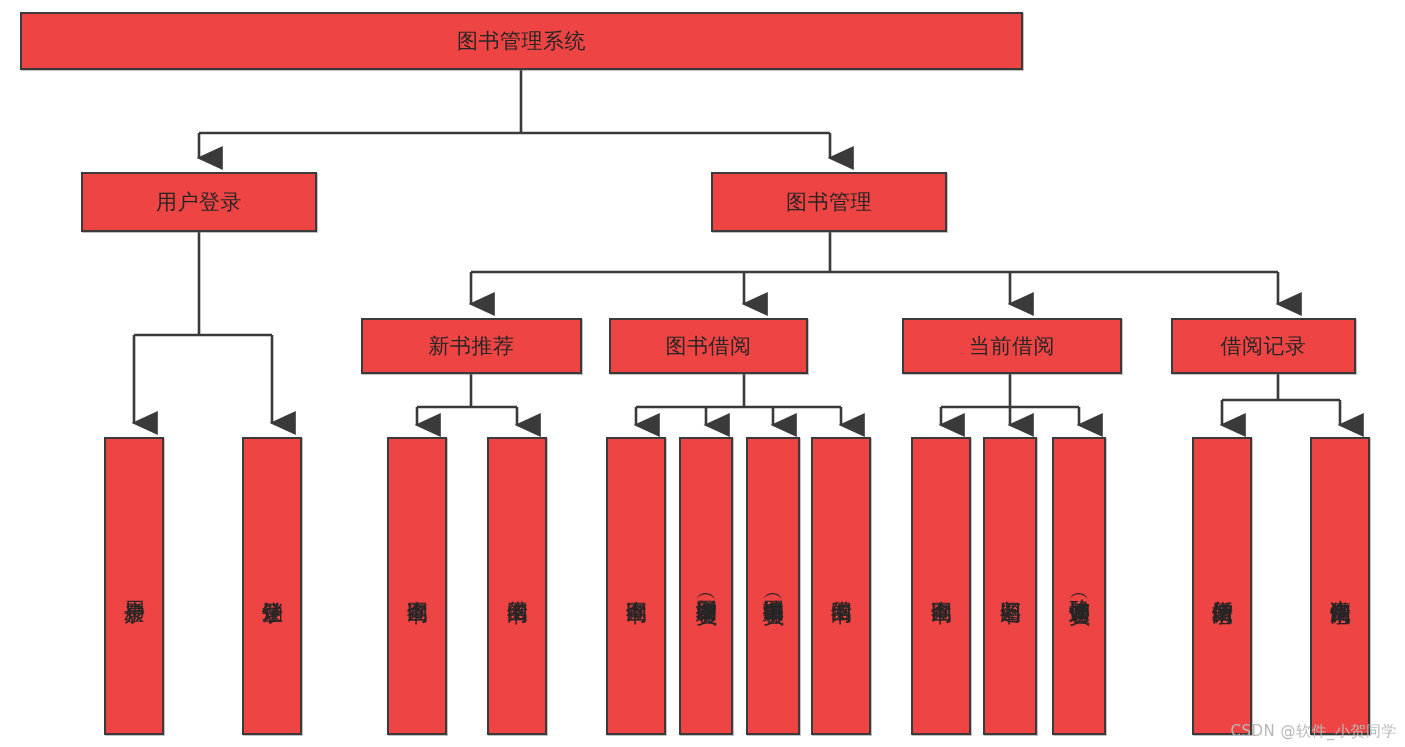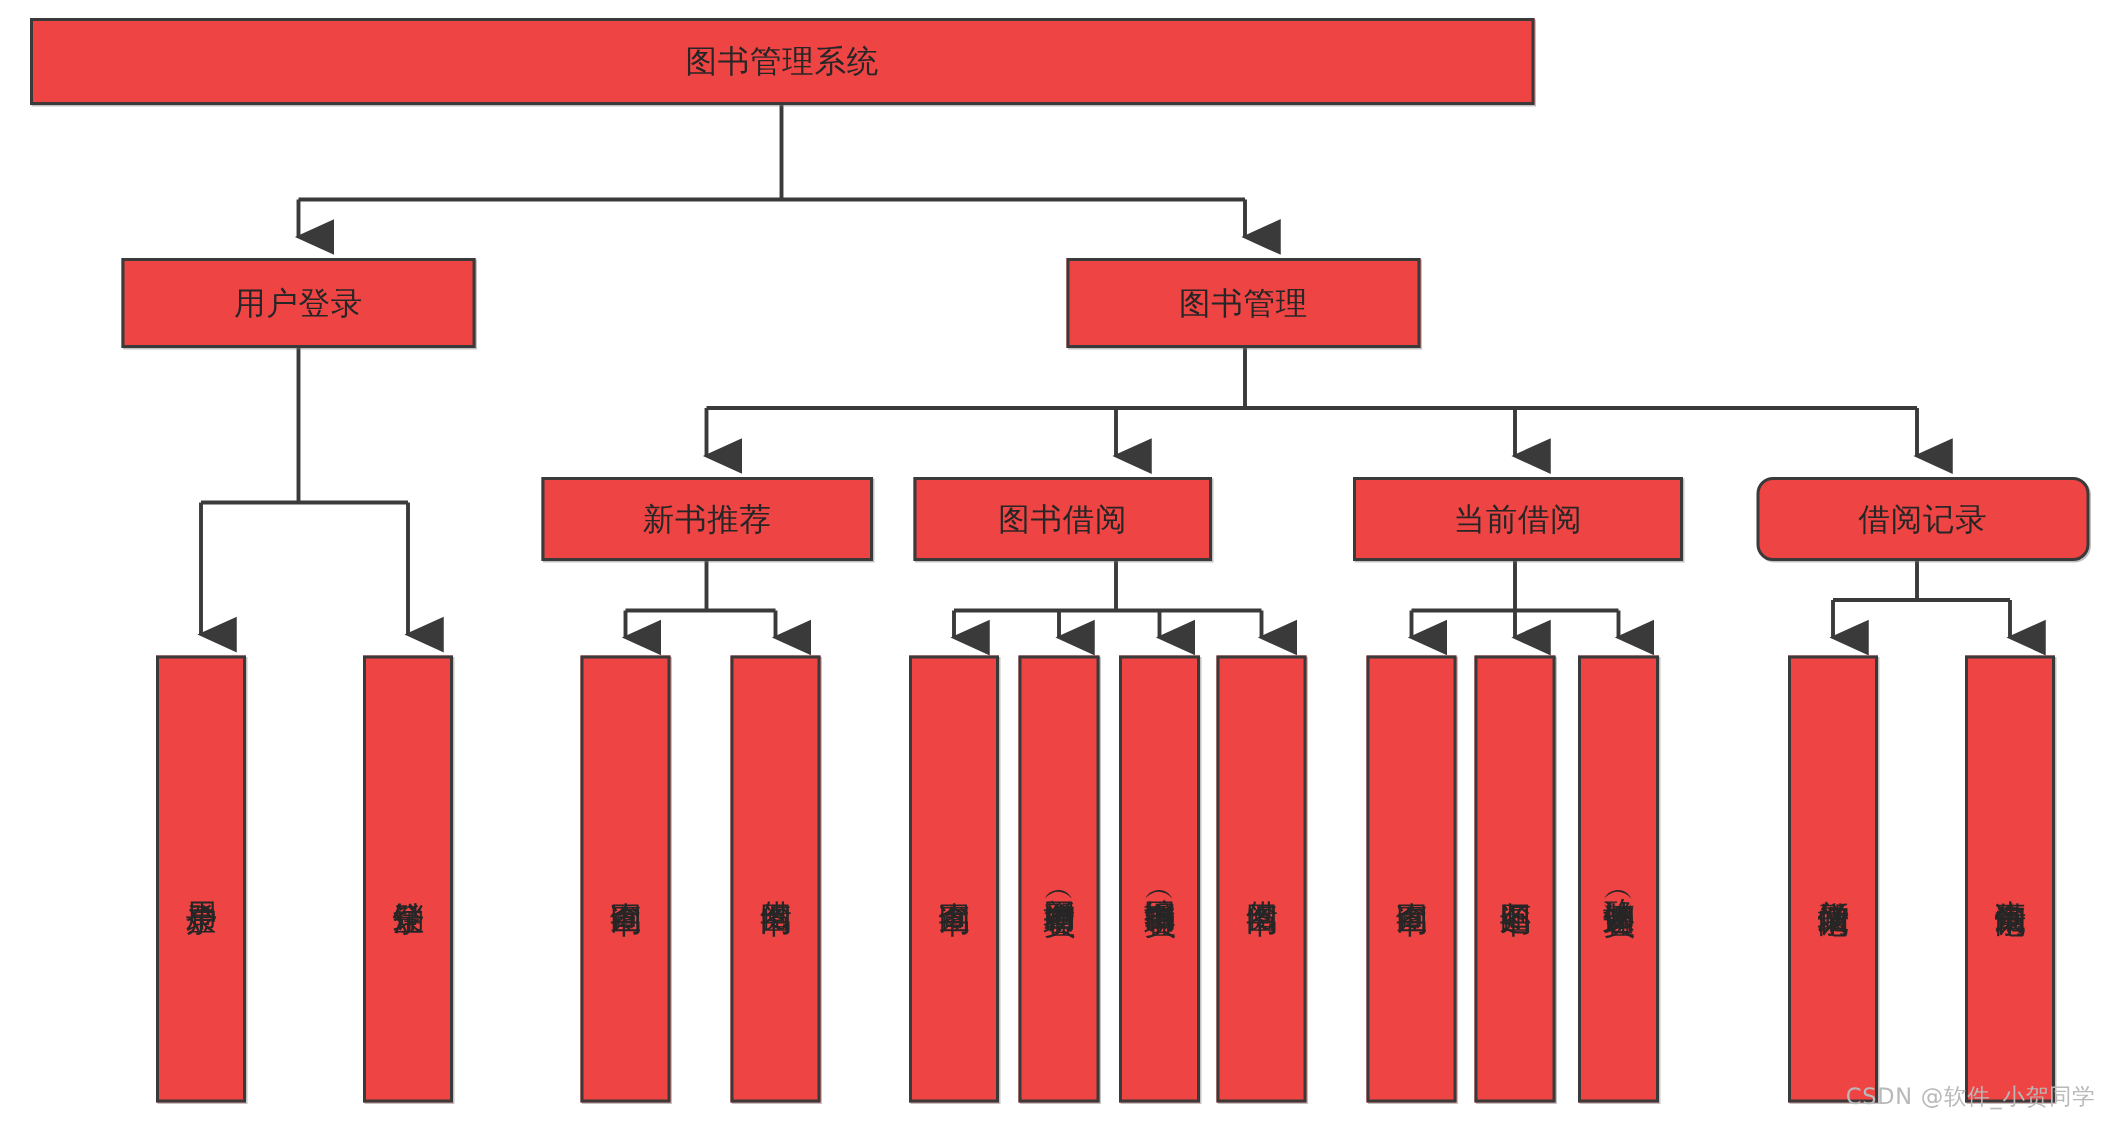--- a/index.html
+++ b/index.html
@@ -143,7 +143,7 @@
   <div class="node horiz" style="left:902px; top:318px; width:220px; height:56px;">
     <span class="label">当前借阅</span>
   </div>
-  <div class="node horiz" style="left:1171px; top:318px; width:222px; height:56px;border-radius:11px;">
+  <div class="node horiz" style="left:1171px; top:318px; width:185px; height:56px;">
     <span class="label">借阅记录</span>
   </div>
 

